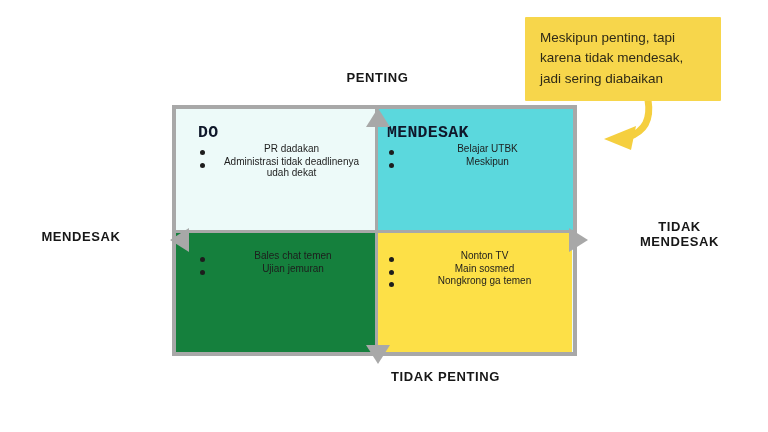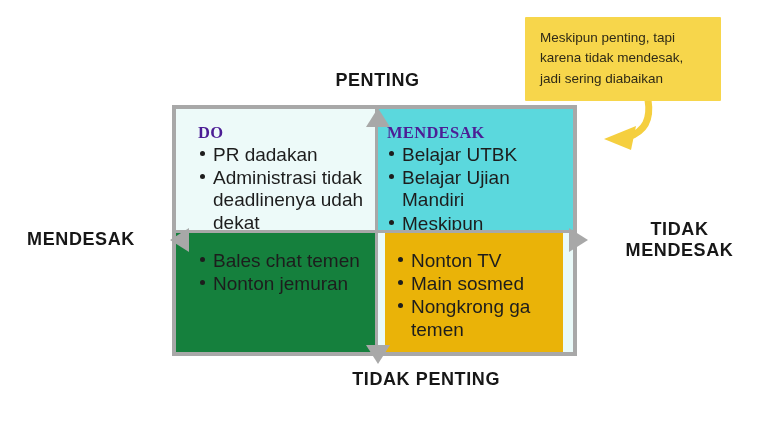--- a/index.html
+++ b/index.html
@@ -27,7 +27,7 @@
     position: absolute;
     font-family: "Liberation Sans", sans-serif;
     font-weight: bold;
-    font-size: 18px;
+    font-size: 13px;
     letter-spacing: 0.6px;
     color: #171717;
     white-space: pre-line;

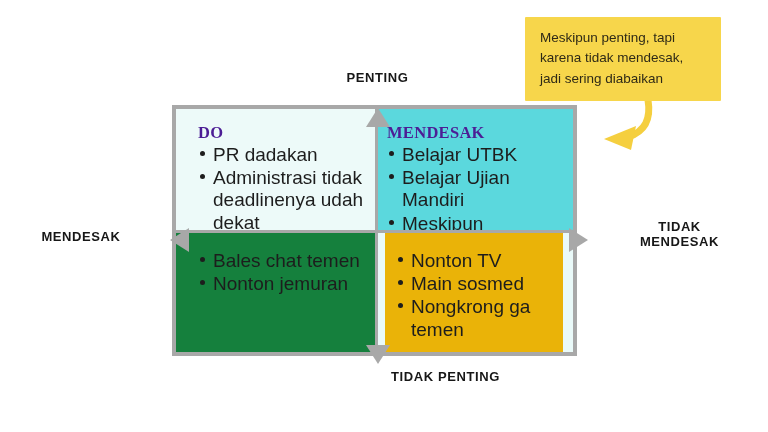--- a/index.html
+++ b/index.html
@@ -108,10 +108,10 @@
 
   
   .q-title {
-    font-family: Liberation Serif, serif;
+    font-family: Liberation Mono, monospace;
     font-weight: bold;
     font-size: 16.5px;
-    color: #4c1d95;
+    color: #0f172a;
     letter-spacing: 0.3px;
     margin: 0 0 1px 0;
   }

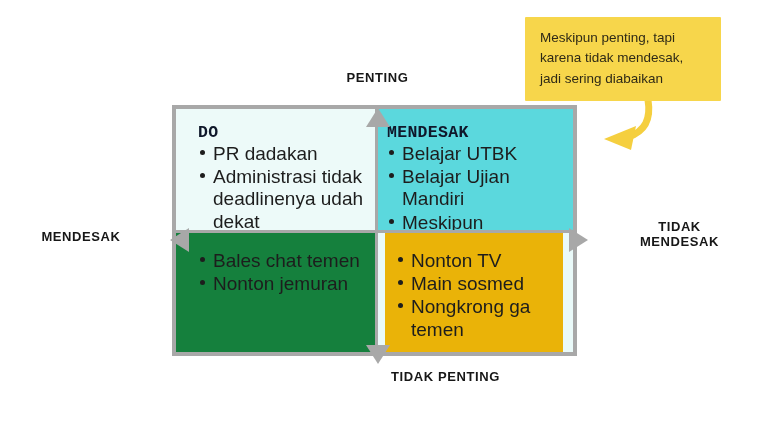--- a/index.html
+++ b/index.html
@@ -124,10 +124,11 @@
     position: relative;
     padding-left: 15px;
     font-family: "Liberation Sans", sans-serif;
-    font-size: 19px;
+    font-size: 10px;
     line-height: 1.17;
     color: #1d1d1d;
     margin-bottom: 1px;
+    text-align: center;
   }
   .q-list li::before {
     content: "";

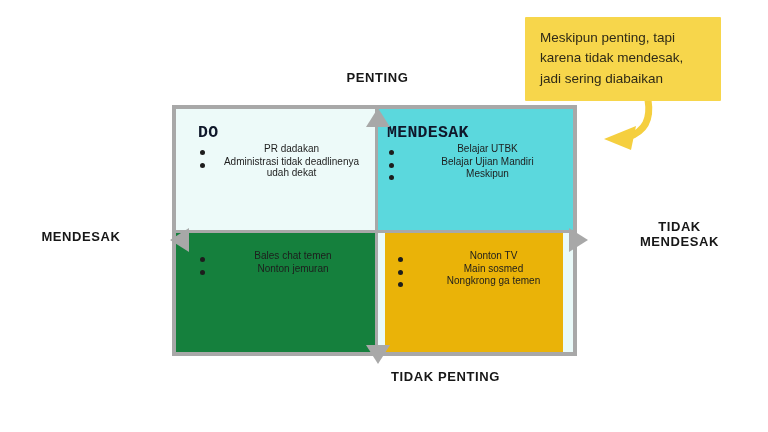--- a/index.html
+++ b/index.html
@@ -196,7 +196,6 @@
         <div class="q-title">MENDESAK</div>
         <ul class="q-list">
           <li>Belajar UTBK</li>
-          <li>Belajar Ujian Mandiri</li>
           <li>Meskipun</li>
         </ul>
       </div>

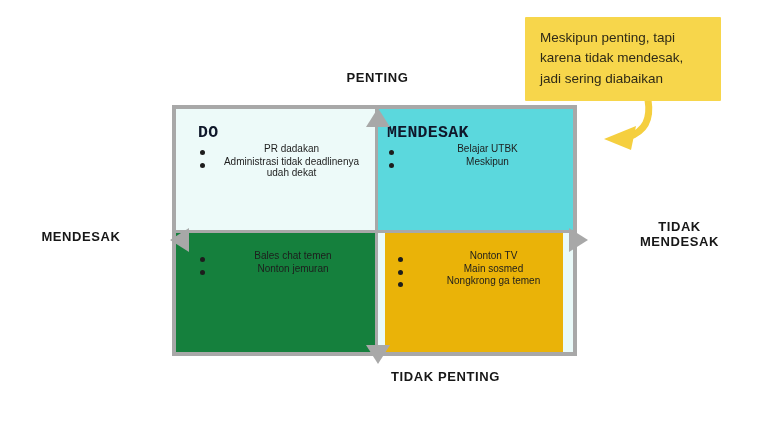--- a/index.html
+++ b/index.html
@@ -77,7 +77,7 @@
   #q-do        { left: 0px;   top: 0px;   width: 200px; height: 122px; background: #edfaf9; }
   #q-schedule  { left: 200px; top: 0px;   width: 197px; height: 122px; background: #5bd8dd; }
   #q-delegate  { left: 0px;   top: 122px; width: 200px; height: 121px; background: #15803d; }
-  #q-delete    { left: 209px; top: 122px; width: 178px; height: 121px; background: #eab308; }
+  #q-delete    { left: 200px; top: 122px; width: 196px; height: 121px; background: #fde047; }
 
   
   .cross-line {

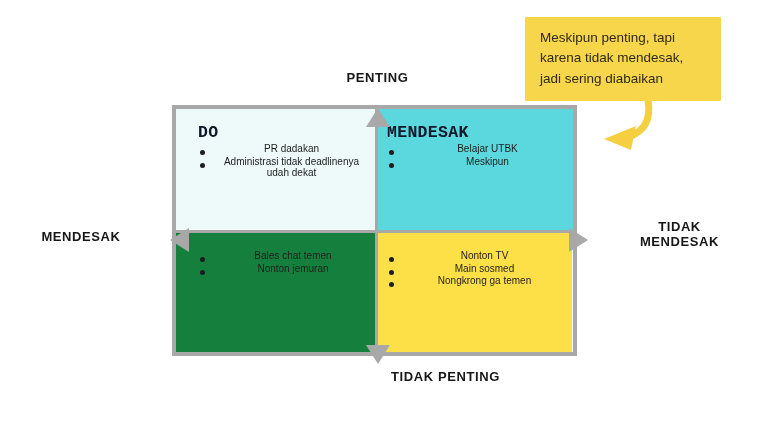--- a/index.html
+++ b/index.html
@@ -205,7 +205,7 @@
       <div id="delegate-content">
         <ul class="q-list">
           <li>Bales chat temen</li>
-          <li>Nonton jemuran</li>
+          <li>Ujian jemuran</li>
         </ul>
       </div>
     </div>

